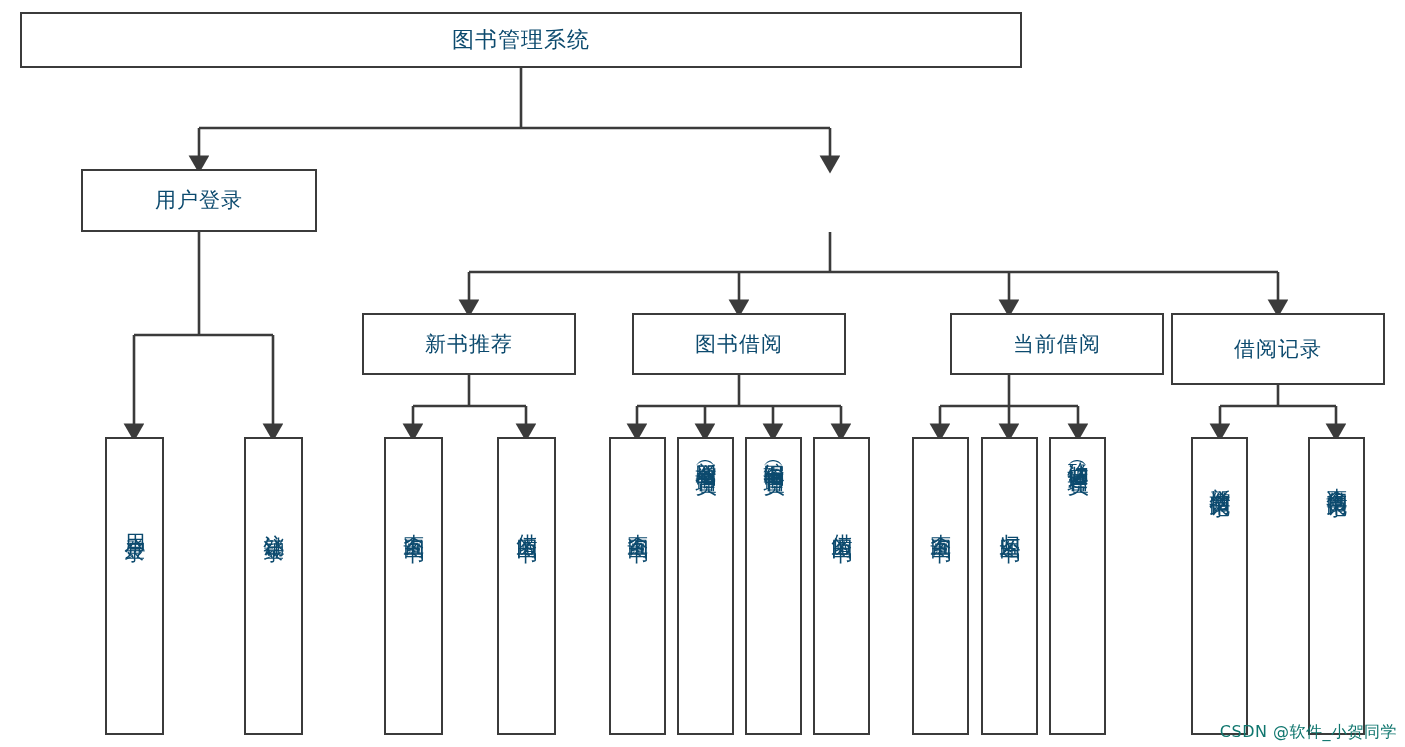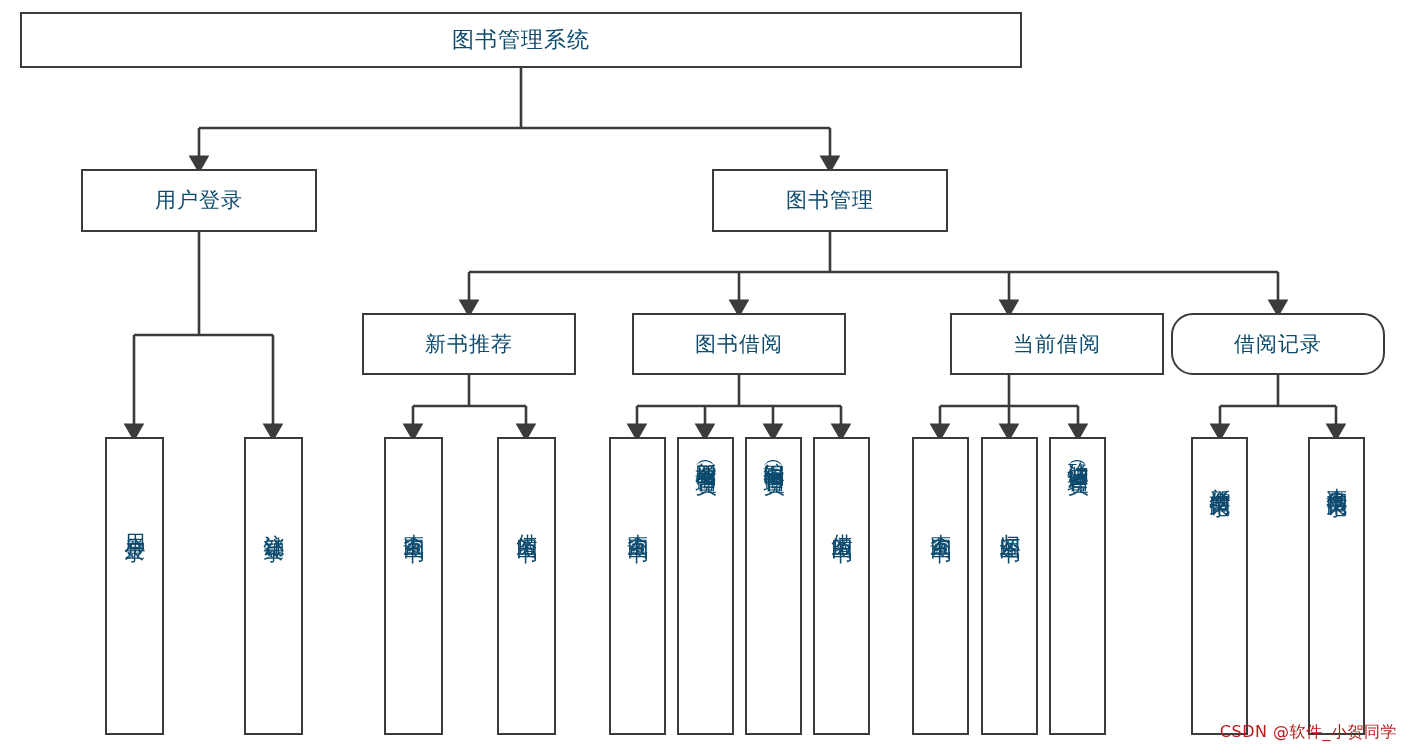--- a/index.html
+++ b/index.html
@@ -114,9 +114,6 @@
     <span class="label">用户登录</span>
   </div>
 
-  <div class="node h-node" style="left:712px;top:169px;width:236px;height:63px;">
-    <span class="label">图书管理</span>
-  </div>
 
   <div class="node h-node" style="left:362px;top:313px;width:214px;height:62px;">
     <span class="label">新书推荐</span>

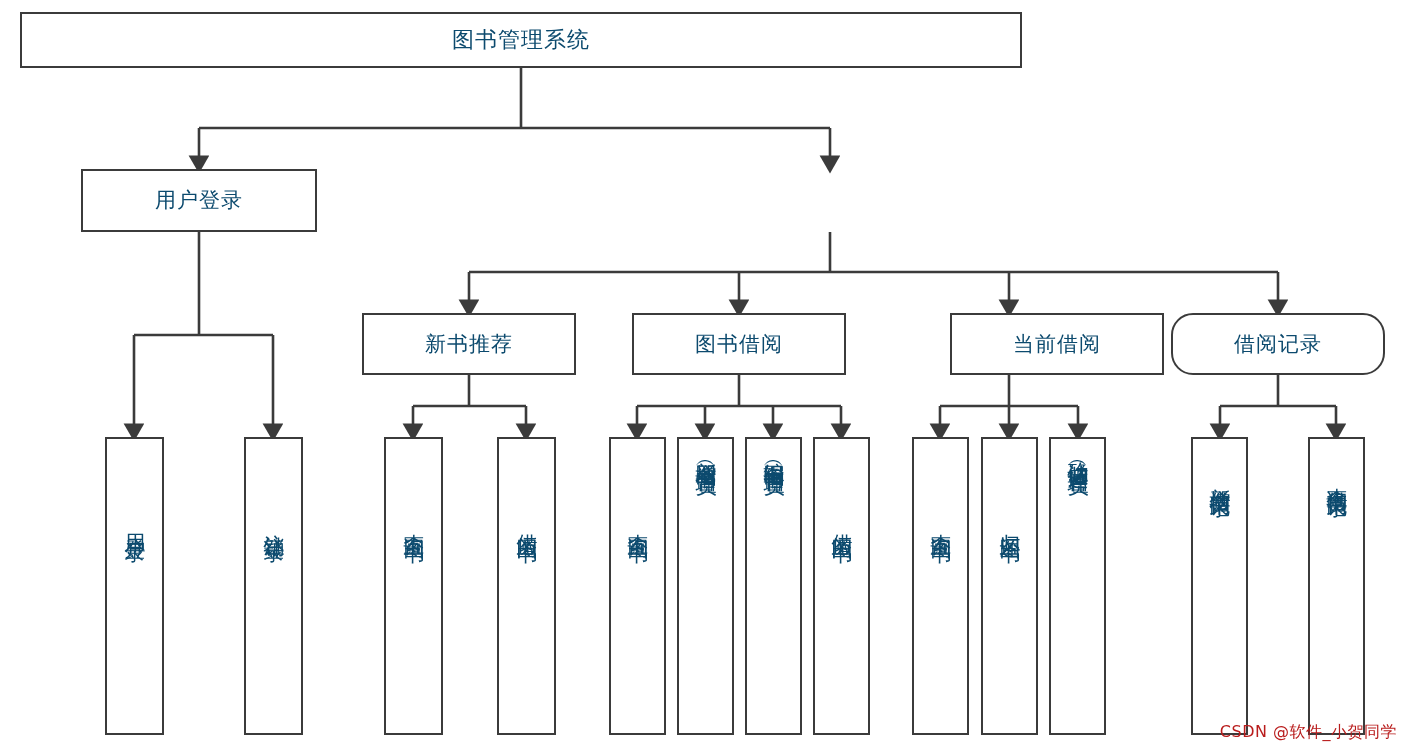--- a/index.html
+++ b/index.html
@@ -127,7 +127,7 @@
     <span class="label">当前借阅</span>
   </div>
 
-  <div class="node h-node" style="left:1171px;top:313px;width:214px;height:62px;border-radius:22px;">
+  <div class="node h-node" style="left:1171px;top:313px;width:214px;height:72px;">
     <span class="label">借阅记录</span>
   </div>
 

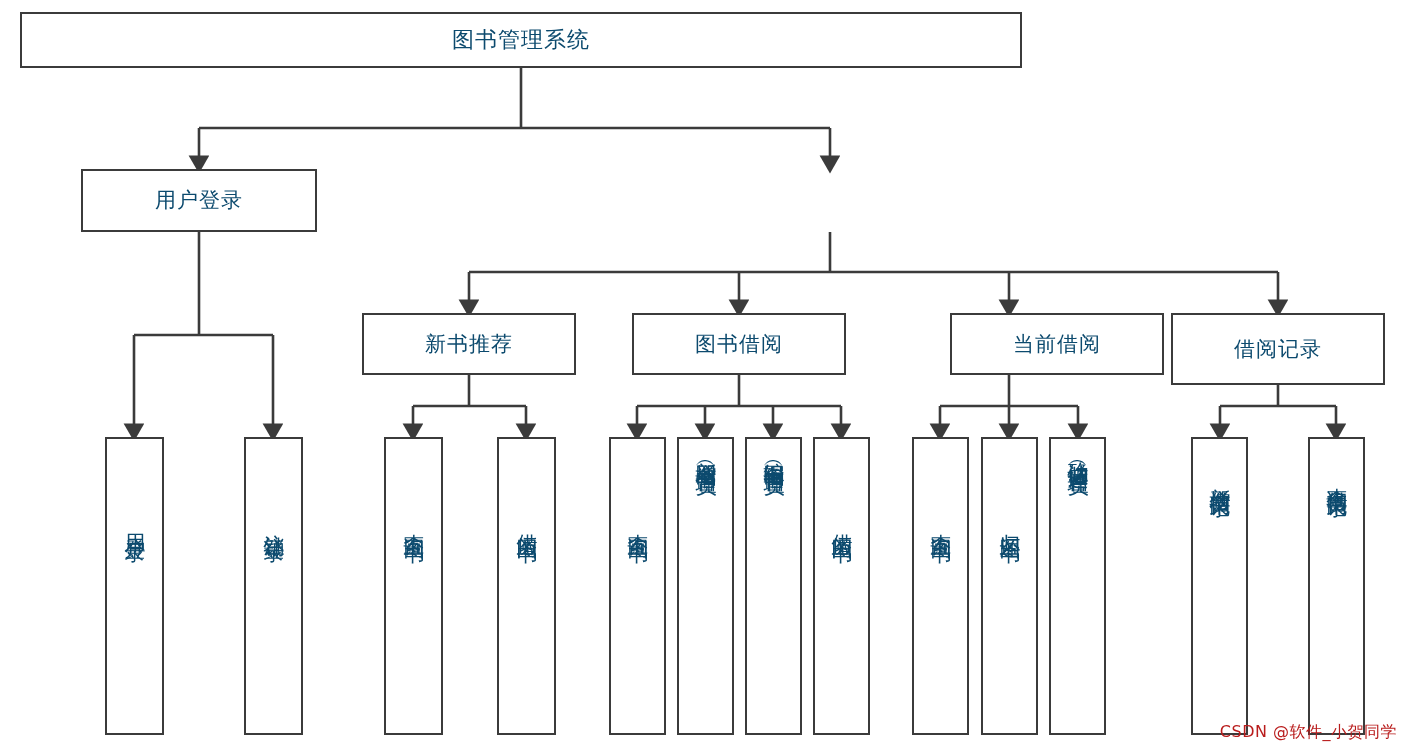--- a/index.html
+++ b/index.html
@@ -45,7 +45,7 @@
     right:8px;
     bottom:4px;
     font-size:16px;
-    color:#b91c1c;
+    color:#0f766e;
     letter-spacing:.5px;
     white-space:nowrap;
     pointer-events:none;

